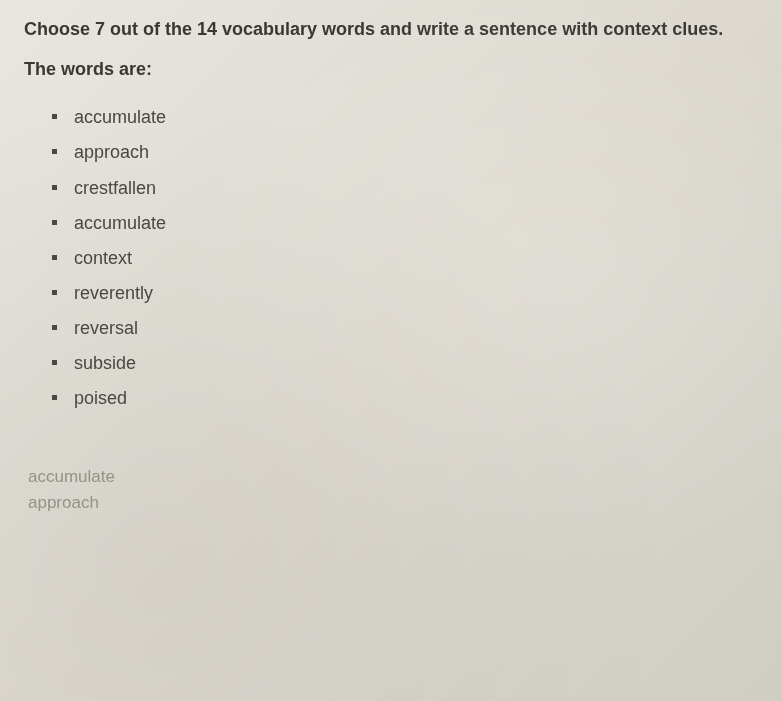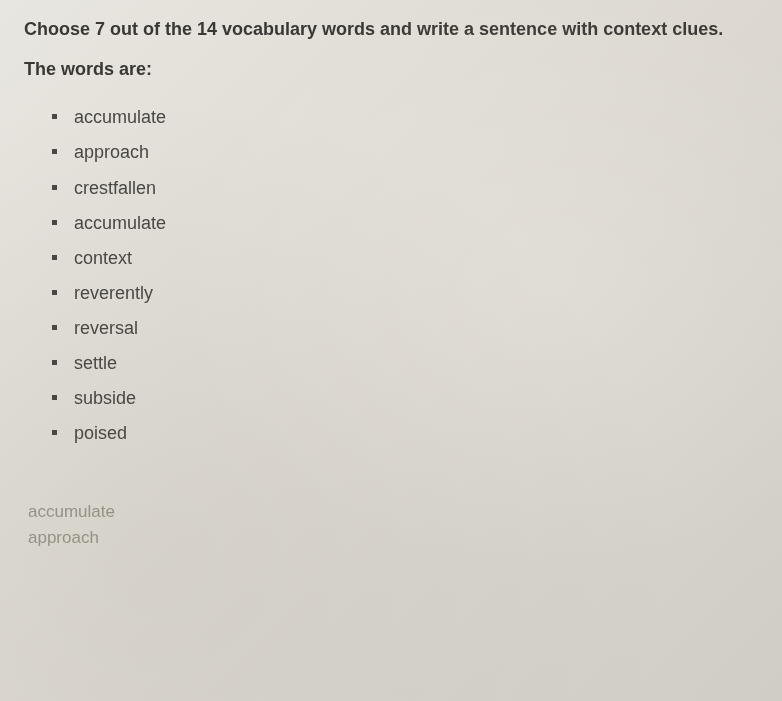--- a/index.html
+++ b/index.html
@@ -86,7 +86,6 @@
   <li>context</li>
   <li>reverently</li>
   <li>reversal</li>
-  <li>settle</li>
   <li>subside</li>
   <li>poised</li>
 </ul>

